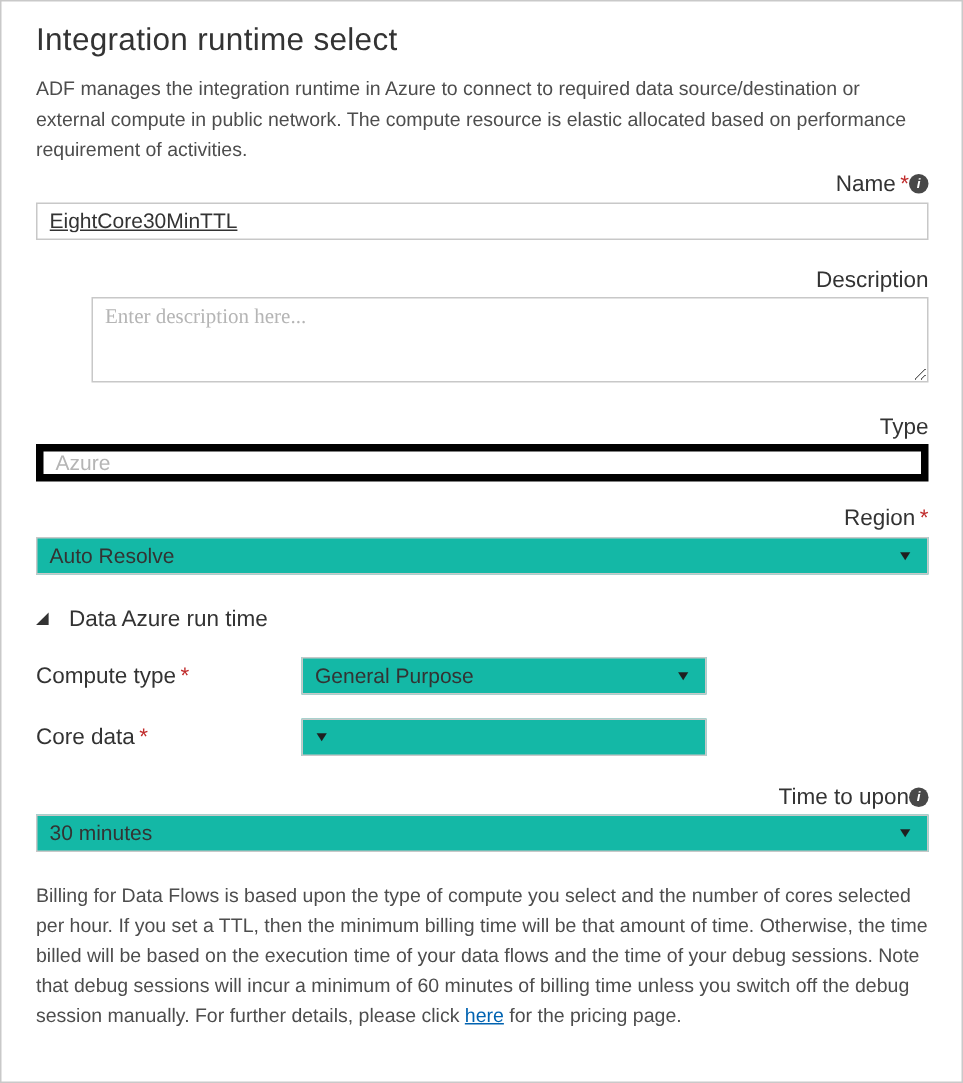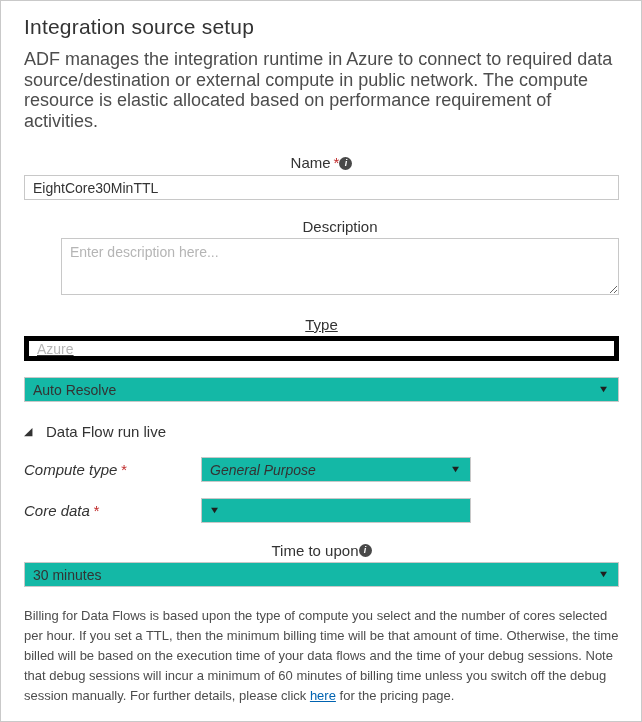--- a/index.html
+++ b/index.html
@@ -96,7 +96,7 @@
 
 <div class="panel">
 
-  <h1 class="page-title">Integration source setup</h1>
+  <h1 class="page-title">Integration runtime select</h1>
 
   <p class="intro">ADF manages the integration runtime in Azure to connect to required data source/destination or external compute in public network. The compute resource is elastic allocated based on performance requirement of activities.</p>
 

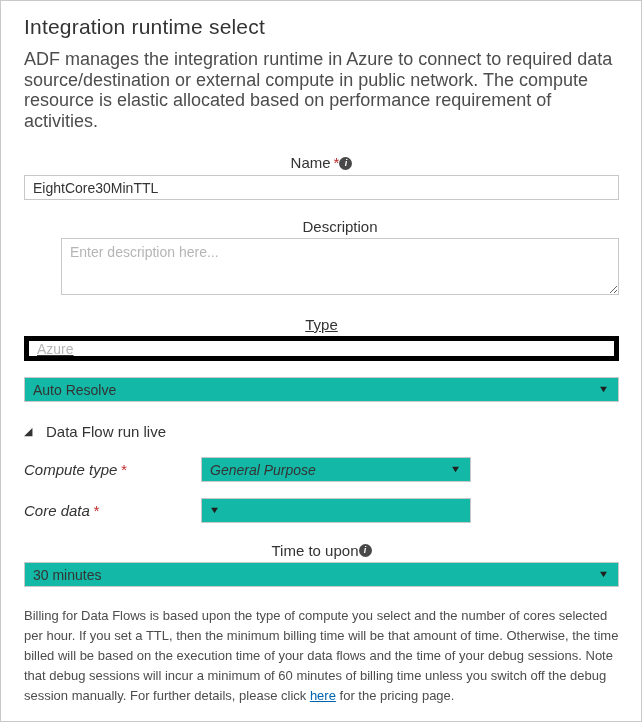--- a/index.html
+++ b/index.html
@@ -18,8 +18,8 @@
     letter-spacing: 0.2px; margin: 2px 0 10px;
   }
   .intro {
-    font-size: 18px; line-height: 20.5px; color: var(--text_body);
-    margin-bottom: 23px;
+    font-size: 13px; line-height: 20.5px; color: var(--text_body);
+    margin-bottom: 3px;
   }
 
   .group { margin-bottom: 18px; }

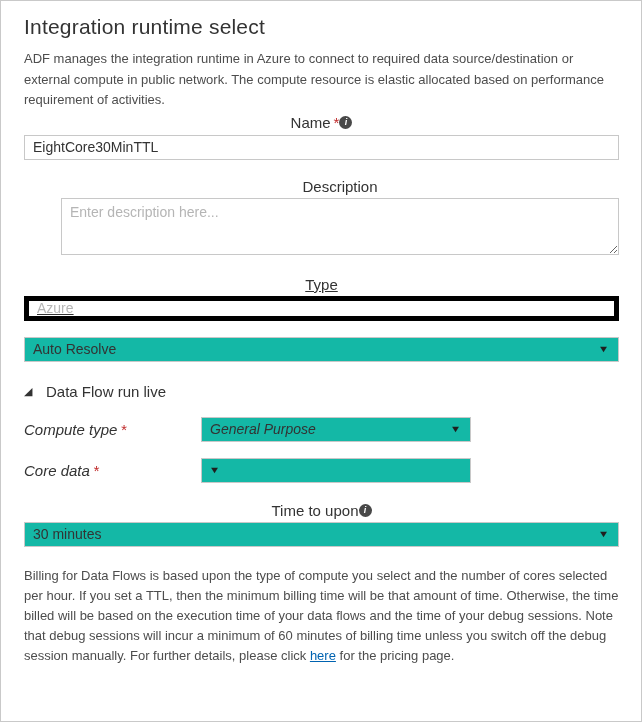--- a/index.html
+++ b/index.html
@@ -28,7 +28,7 @@
   .group.region { margin-bottom: 0; }
 
   .label-row {
-    display: flex; justify-content: center; align-items: center;
+    display: flex; justify-content: flex-end; align-items: center;
     margin-bottom: 3px; min-height: 16px;
   }
   .field-label { font-size: 15px; color: var(--text_dark); }

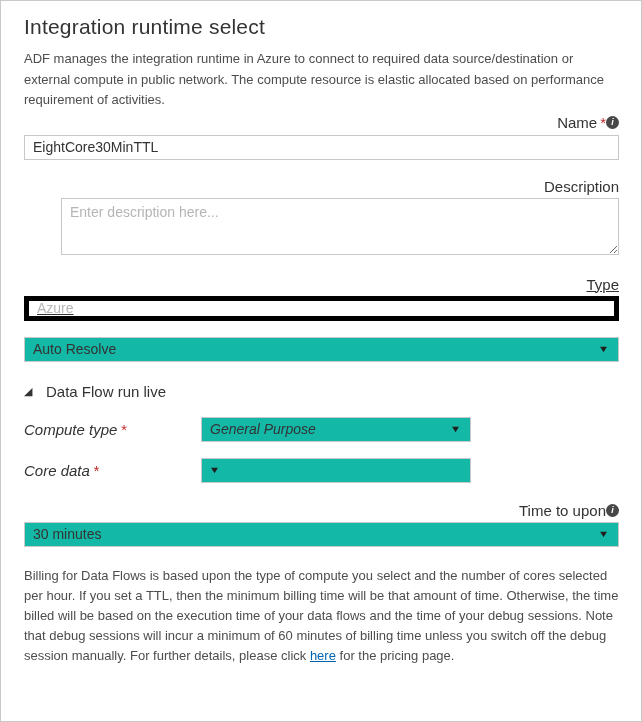--- a/index.html
+++ b/index.html
@@ -47,7 +47,7 @@
     border: 1px solid var(--border_gray);
     padding: 0 8px; font-size: 14px; color: var(--text_dark);
     font-family: "Liberation Sans", sans-serif;
-    outline: none; background: #fff;
+    outline: none; background: #fff; text-decoration: underline;
   }
   .textarea {
     width: 100%; height: 57px;

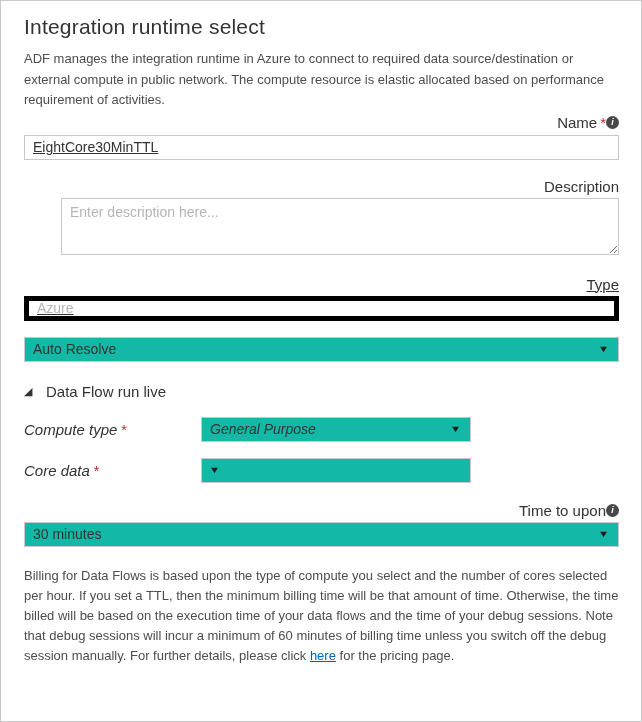--- a/index.html
+++ b/index.html
@@ -53,7 +53,7 @@
     width: 100%; height: 57px;
     border: 1px solid var(--border_gray);
     padding: 5px 8px; font-size: 14px; color: var(--text_dark);
-    font-family: Liberation Sans, sans-serif;
+    font-family: Liberation Serif, serif;
     resize: both; outline: none; display: block;
   }
   .textarea::placeholder, .text-input::placeholder { color: var(--placeholder_gray); }

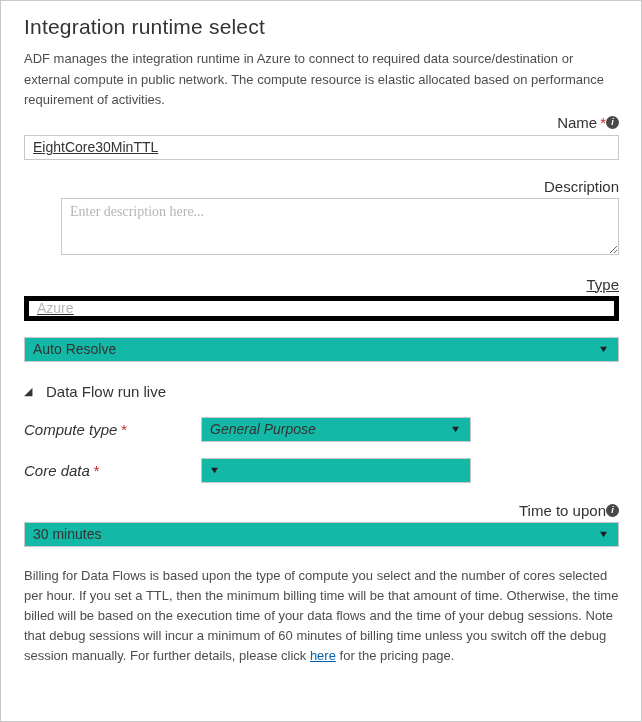--- a/index.html
+++ b/index.html
@@ -24,7 +24,7 @@
 
   .group { margin-bottom: 18px; }
   .group.desc { margin-bottom: 21px; padding-left: 37px; }
-  .group.type { margin-bottom: 16px; text-decoration: underline; }
+  .group.type { margin-bottom: 16px; }
   .group.region { margin-bottom: 0; }
 
   .label-row {

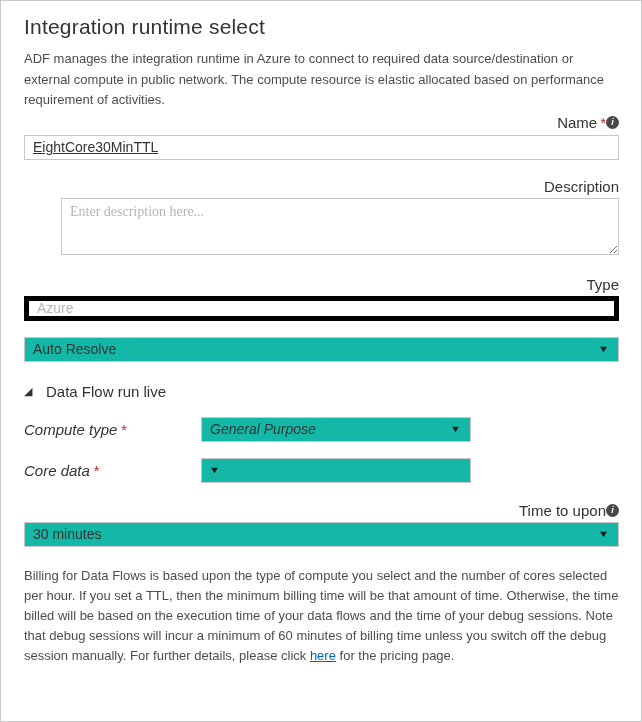--- a/index.html
+++ b/index.html
@@ -125,6 +125,11 @@
   </div>
 
   <div class="group region">
+    <div class="label-row">
+      <span>
+        <span class="field-label">Region</span><span class="req">*</span>
+      </span>
+    </div>
     <div class="dropdown">
       <span>Auto Resolve</span>
       <span class="dd-arrow">▼</span>

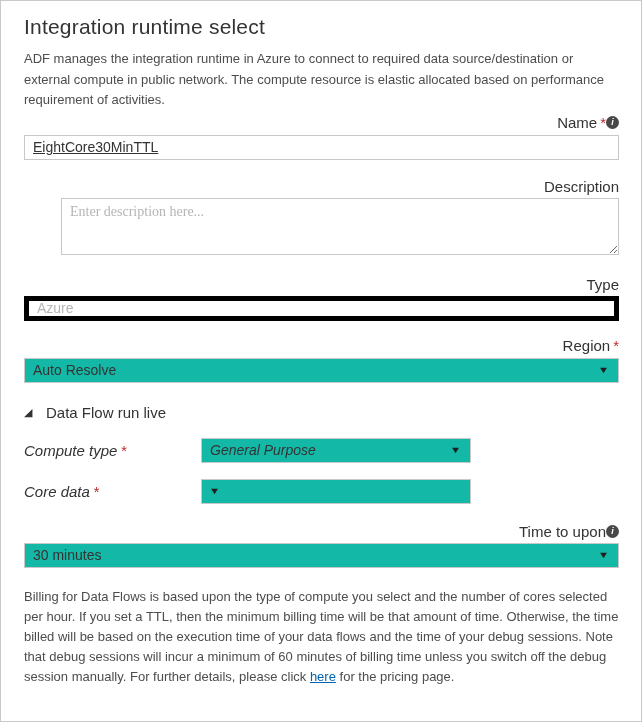--- a/index.html
+++ b/index.html
@@ -138,7 +138,7 @@
 
   <div class="section-header">
     <span class="collapse-icon">◢</span>
-    <span class="section-title">Data Flow run live</span>
+    <span class="section-title">Data Azure run time</span>
   </div>
 
   <div class="inline-row">

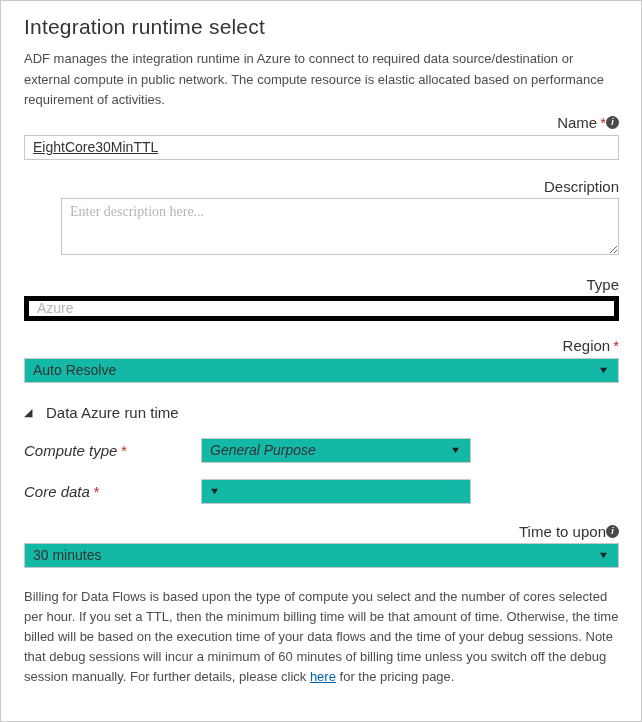--- a/index.html
+++ b/index.html
@@ -79,7 +79,7 @@
   .collapse-icon { font-size: 11px; color: #333; line-height: 1; width: 22px; }
   .section-title { font-size: 15px; color: var(--text_dark); }
 
-  .inline-row { display: flex; align-items: center; margin-bottom: 16px; font-style: italic; }
+  .inline-row { display: flex; align-items: center; margin-bottom: 16px; }
   .inline-row .inline-label { width: 177px; font-size: 15px; color: var(--text_dark); }
   .inline-row .dropdown { width: 270px; }
 

